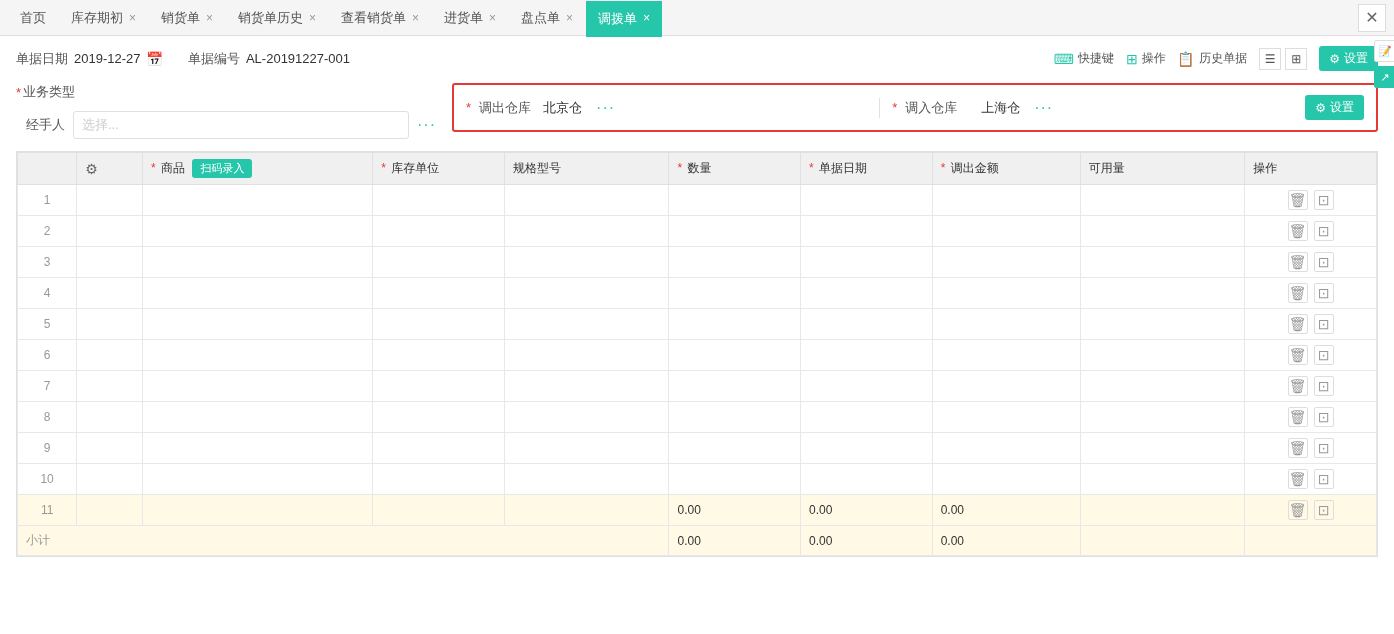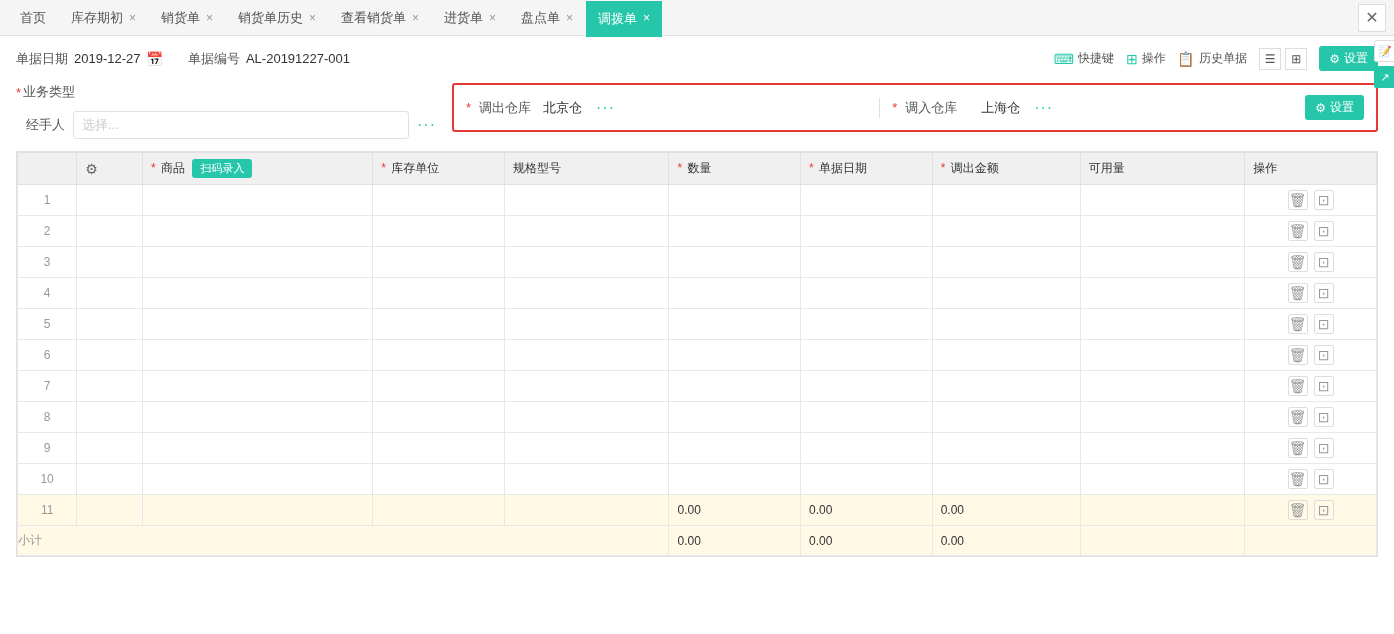--- a/index.html
+++ b/index.html
@@ -638,7 +638,7 @@
       </td>
     </tr>
           <tr class="subtotal">
-      <td class="subtotal-label" colspan="5" style="text-align:left; padding-left:0;">小计</td>
+      <td class="subtotal-label" colspan="5" style="text-align:left; padding-left:8px;">小计</td>
       <td class="subtotal-value">0.00</td>
       <td class="subtotal-value">0.00</td>
       <td class="subtotal-value">0.00</td>

